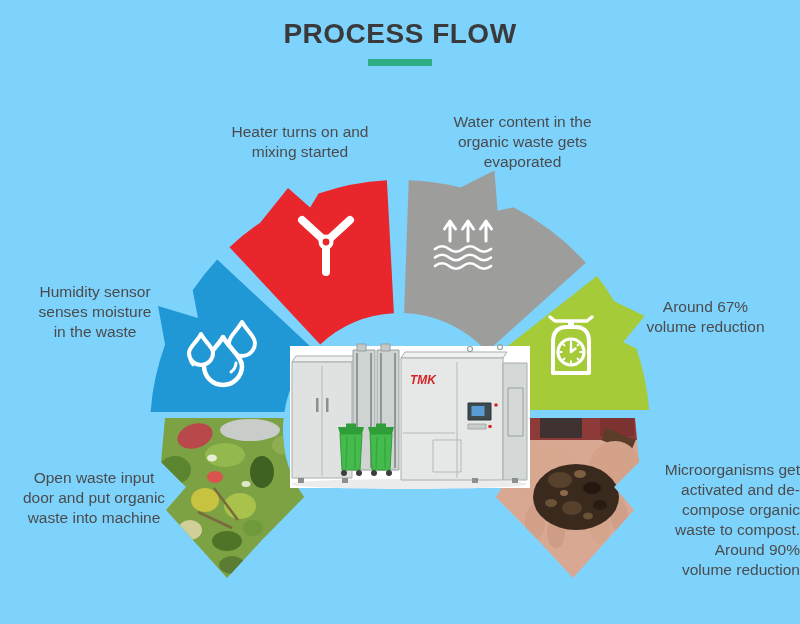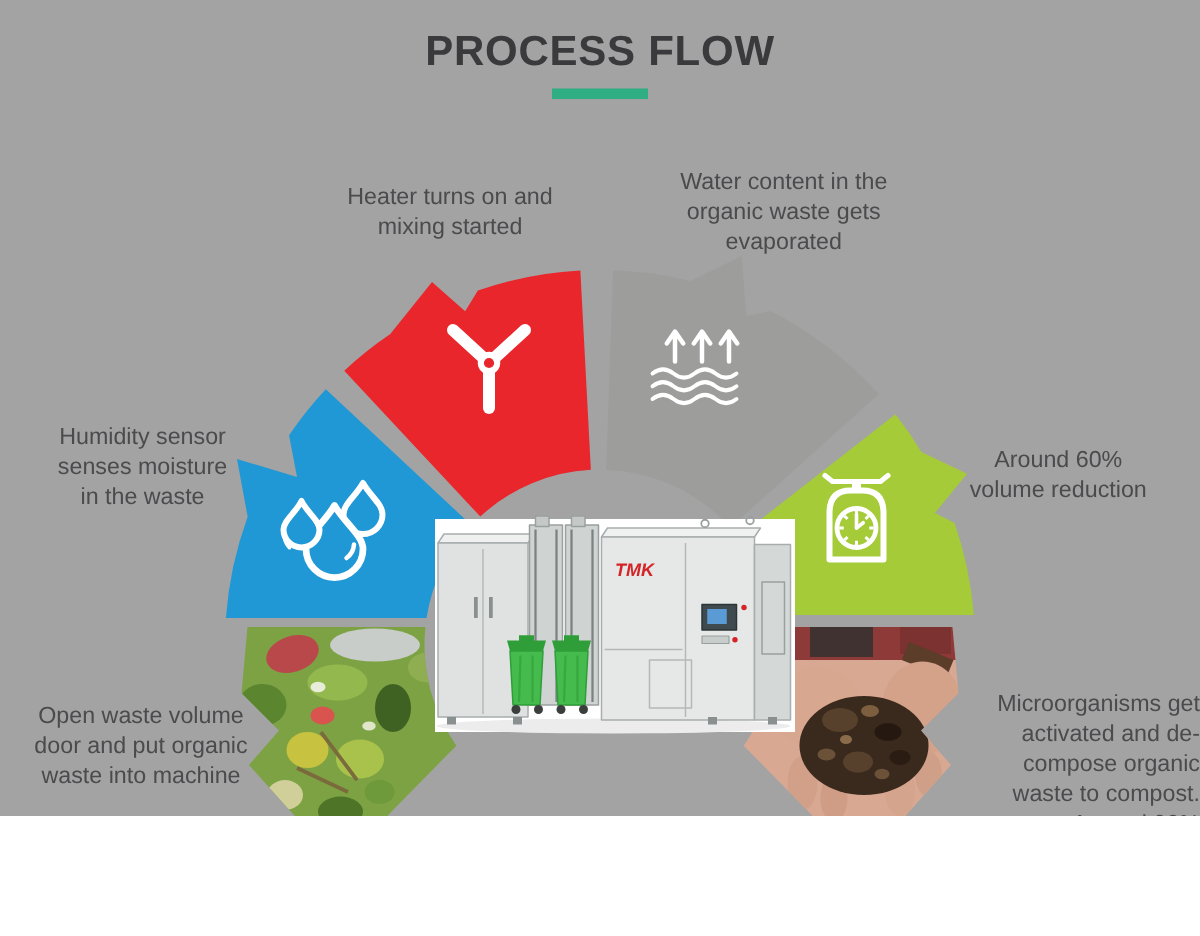--- a/index.html
+++ b/index.html
@@ -3,7 +3,7 @@
 <meta charset="utf-8">
 <style>
   html,body{margin:0;padding:0;background:#ffffff;}
-  #canvas{position:relative;width:800px;height:544px;background:#a3a3a3;overflow:hidden;
+  #canvas{position:relative;width:800px;height:624px;background:#7dd3fc;overflow:hidden;
           font-family:"Liberation Sans", sans-serif;}
   .title{position:absolute;left:0;top:18px;width:800px;text-align:center;
          font-size:28px;font-weight:700;letter-spacing:.5px;color:#3a3a3c;}

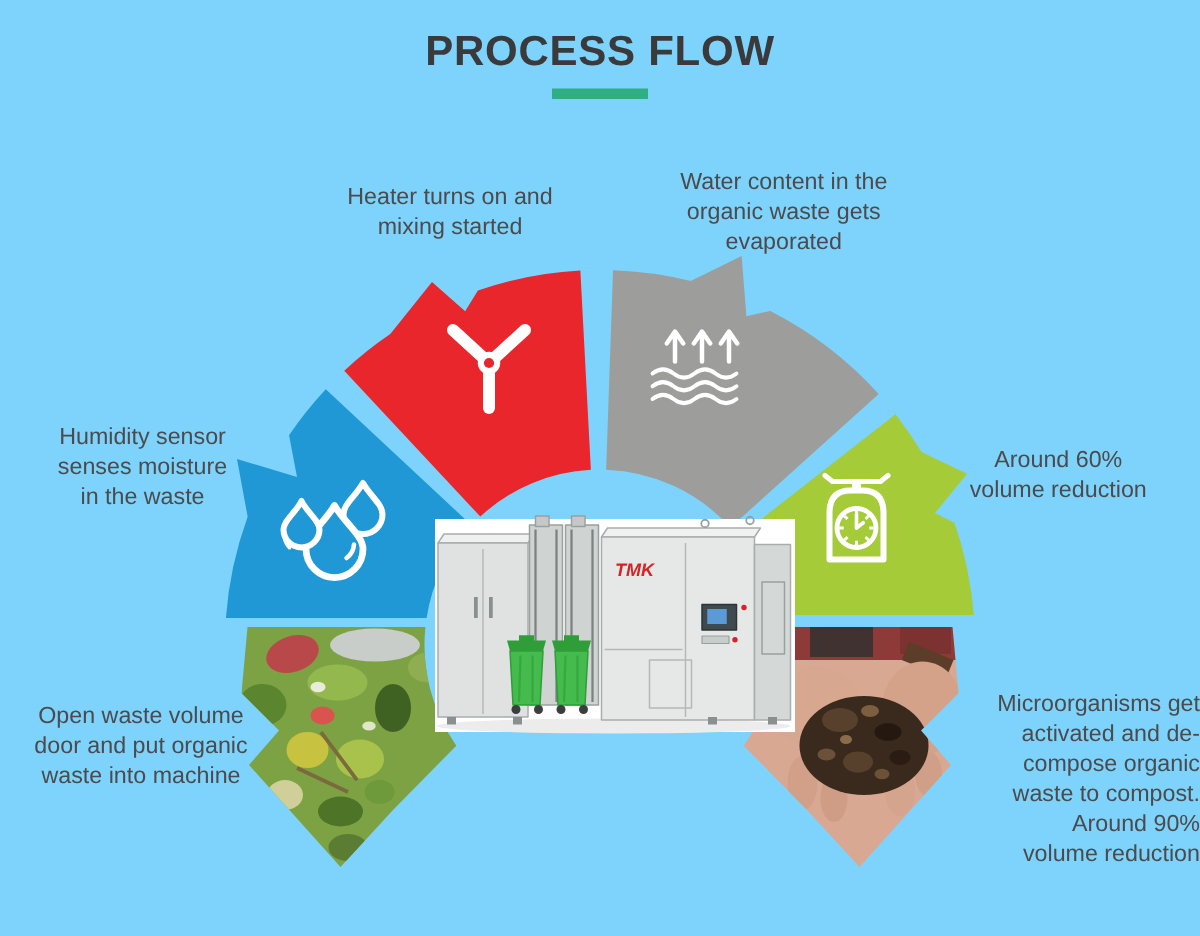--- a/index.html
+++ b/index.html
@@ -35,7 +35,7 @@
   <div class="step-label" id="lbl-humidity">Humidity sensor
 senses moisture
 in the waste</div>
-  <div class="step-label" id="lbl-sixty">Around 60%
+  <div class="step-label" id="lbl-sixty">Around 67%
 volume reduction</div>
   <div class="step-label" id="lbl-input">Open waste volume
 door and put organic

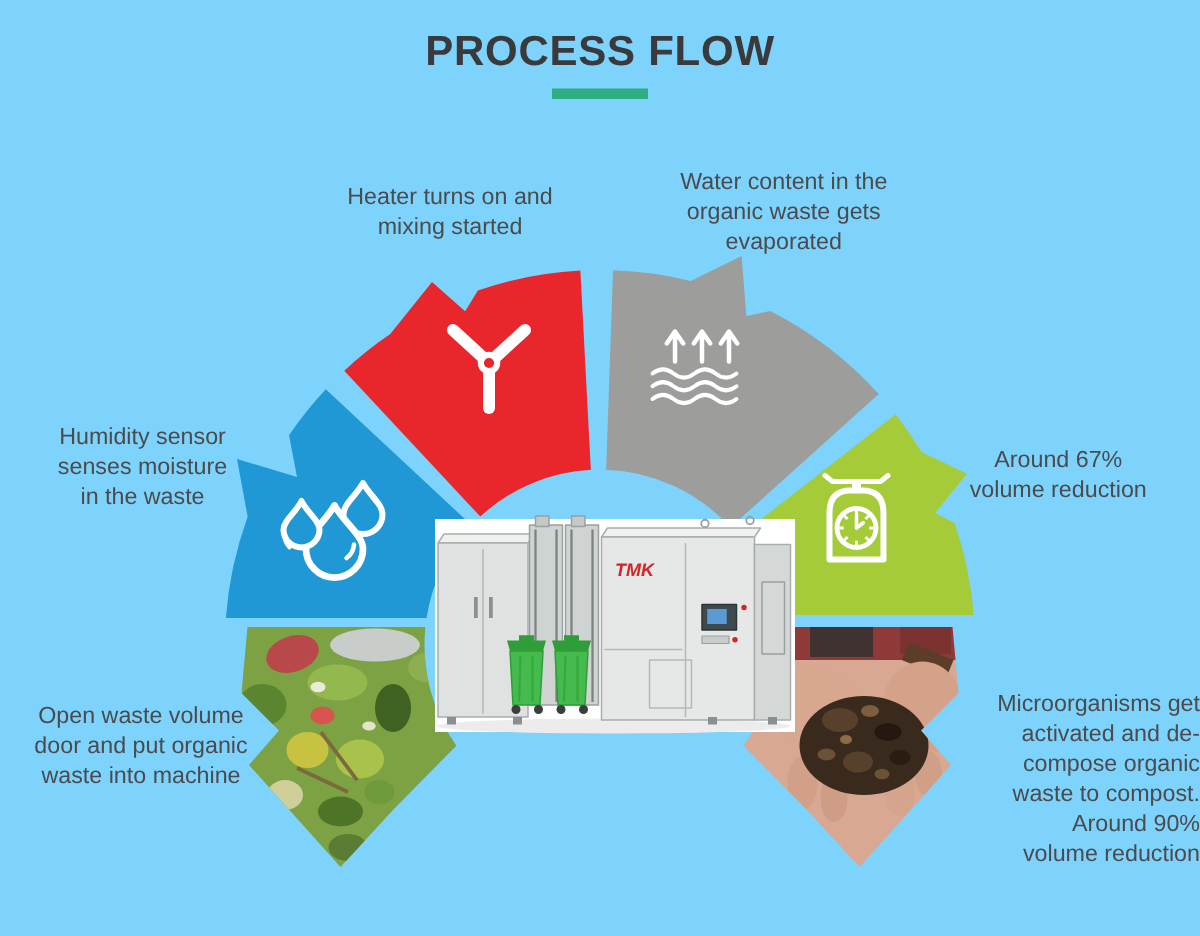--- a/index.html
+++ b/index.html
@@ -37,7 +37,7 @@
 in the waste</div>
   <div class="step-label" id="lbl-sixty">Around 67%
 volume reduction</div>
-  <div class="step-label" id="lbl-input">Open waste volume
+  <div class="step-label" id="lbl-input">Open waste input
 door and put organic
 waste into machine</div>
   <div class="step-label" id="lbl-micro">Microorganisms get

